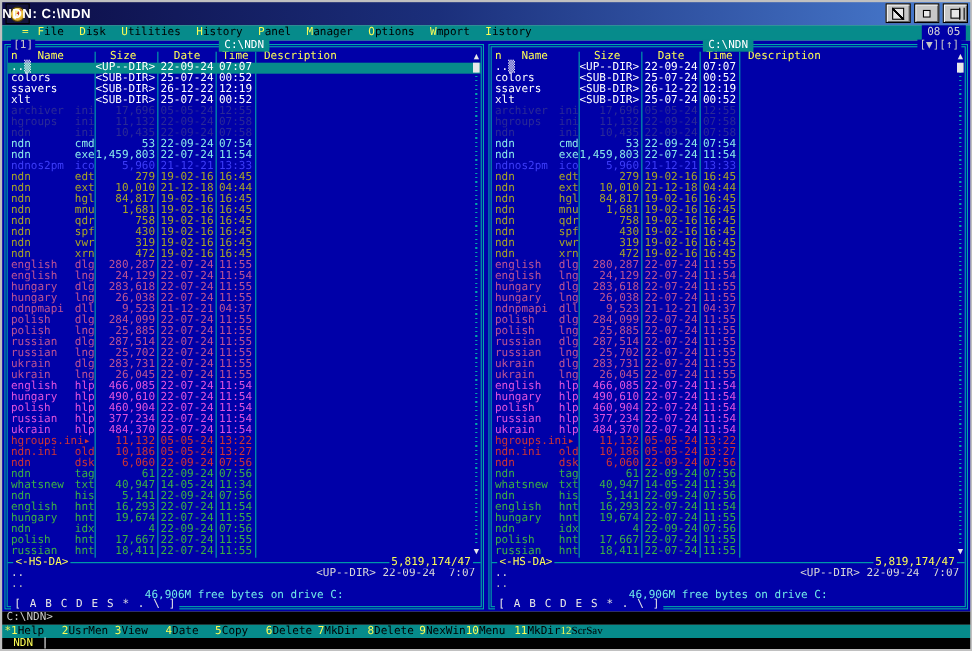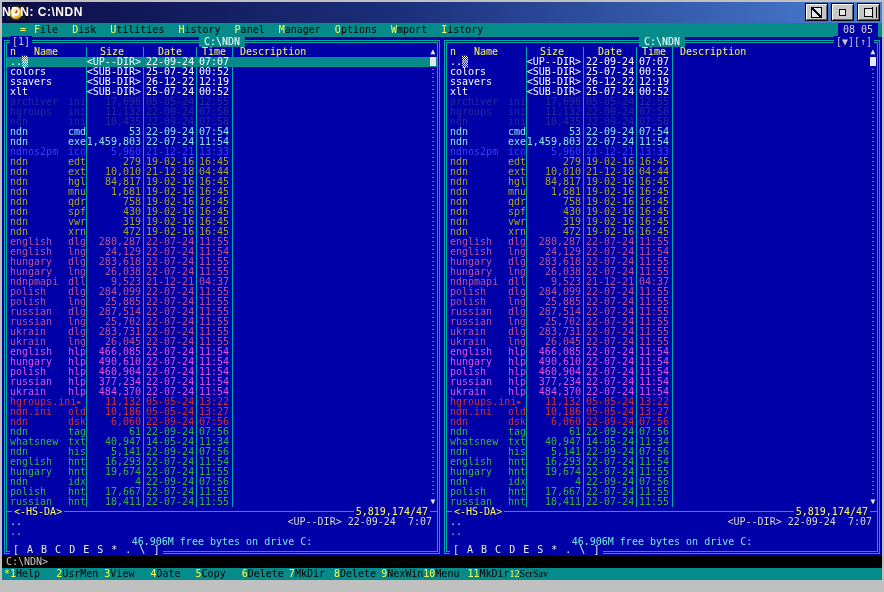--- a/index.html
+++ b/index.html
@@ -857,6 +857,9 @@
       </span>
     </div>
 
+  <div class="taskbar">
+    <span class="task">NDN</span><span class="caret">|</span>
+  </div>
 
 </div>
 

